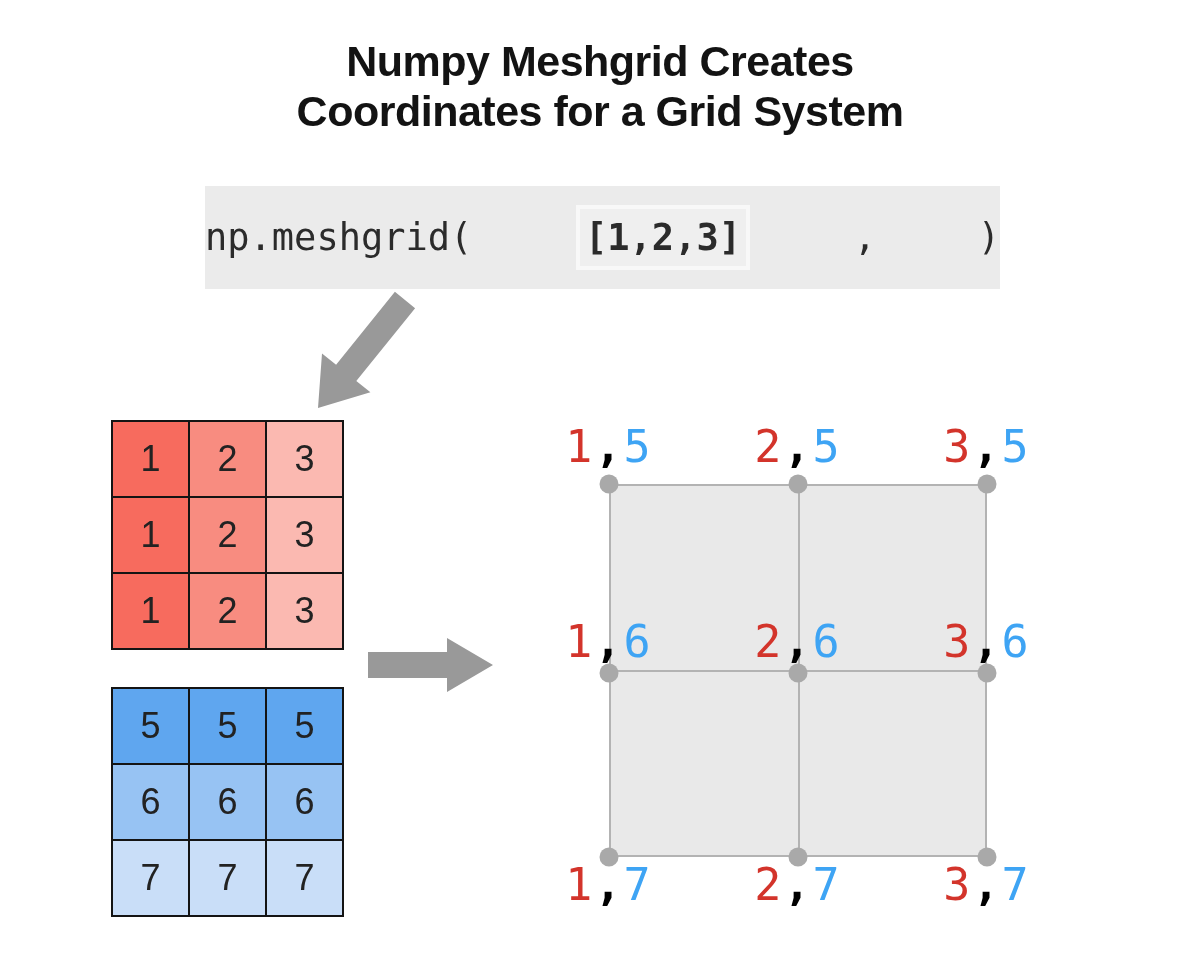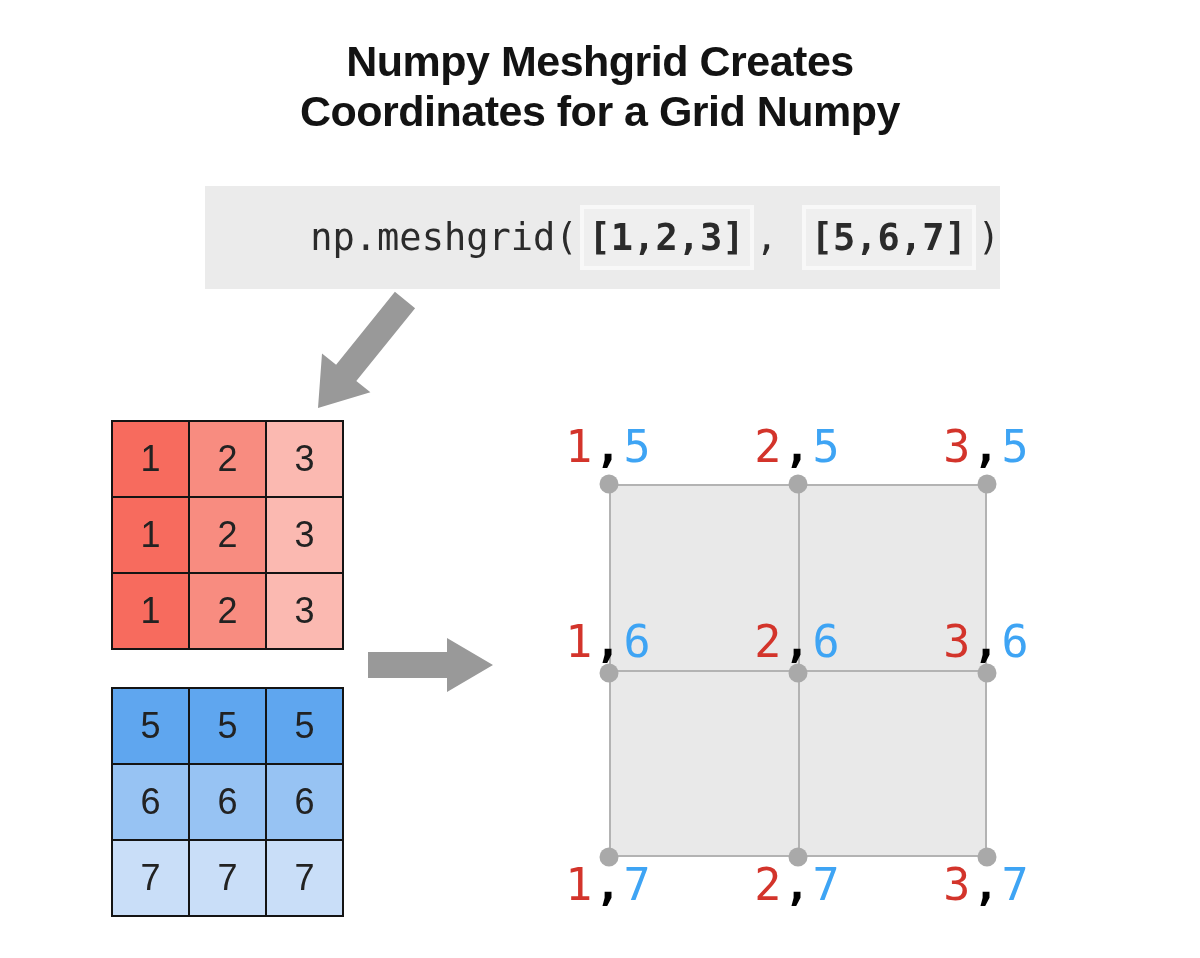--- a/index.html
+++ b/index.html
@@ -79,7 +79,7 @@
 
   <div class="title">
     <div>Numpy Meshgrid Creates</div>
-    <div>Coordinates for a Grid Numpy</div>
+    <div>Coordinates for a Grid System</div>
   </div>
 
   <div class="code-block">

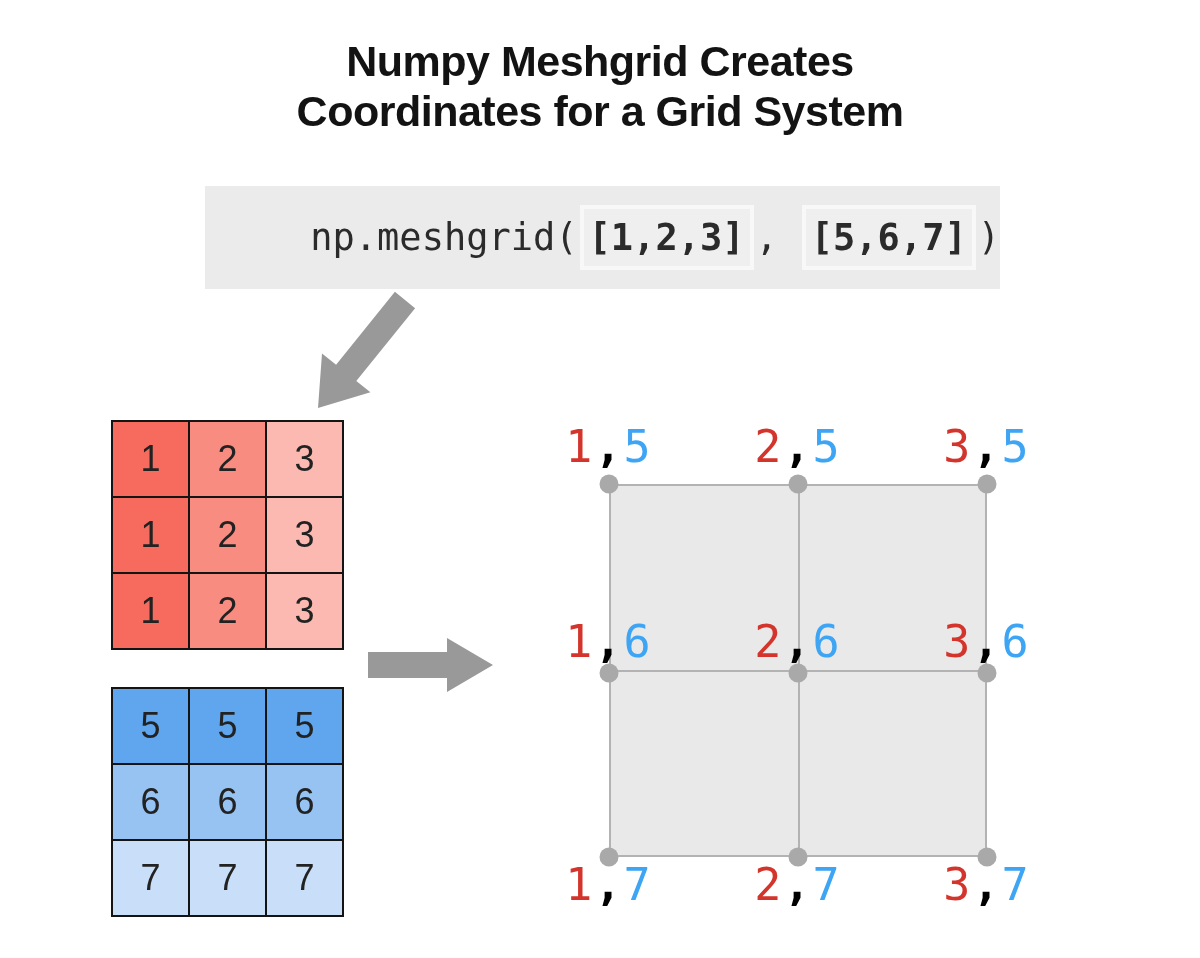--- a/index.html
+++ b/index.html
@@ -17,7 +17,7 @@
   .code-block{
     position:absolute;left:205px;top:186px;width:795px;height:103px;
     background:var(--code-bg);
-    display:flex;align-items:center;justify-content:flex-end;
+    display:flex;align-items:center;justify-content:space-between;
     font-family:"DejaVu Sans Mono","Liberation Mono",monospace;
     font-size:37px;color:var(--code-text);white-space:pre;
   }

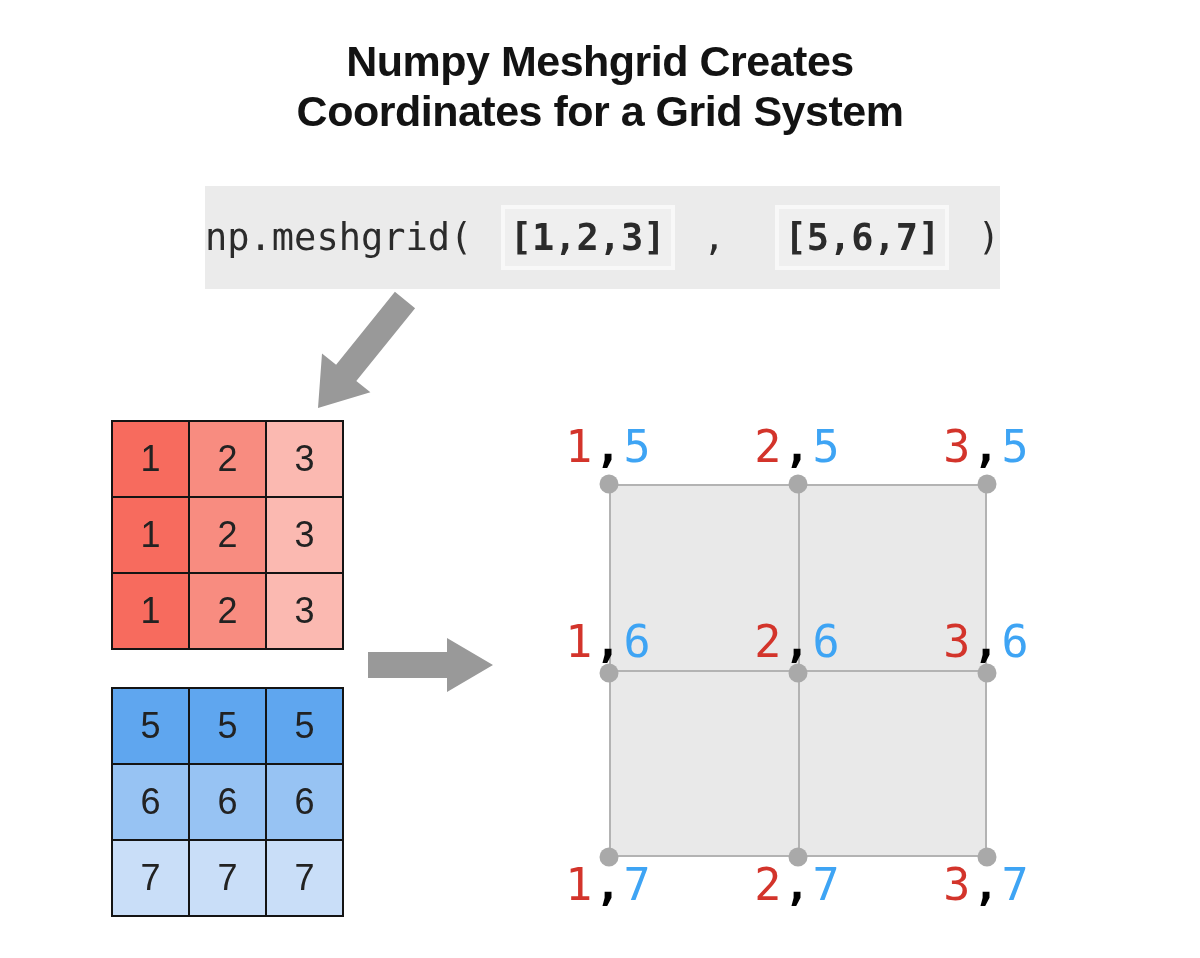--- a/index.html
+++ b/index.html
@@ -83,7 +83,7 @@
   </div>
 
   <div class="code-block">
-    <span>np.meshgrid(</span><span class="code-box">[1,2,3]</span><span>,</span><span class="code-box second">[5,6,7]</span><span>)</span>
+    <span>np.meshgrid(</span><span class="code-box">[1,2,3]</span><span>,</span><span>)</span>
   </div>
 
   <svg class="arrow-svg arrow-dl" width="160" height="140" viewBox="0 0 160 140">

